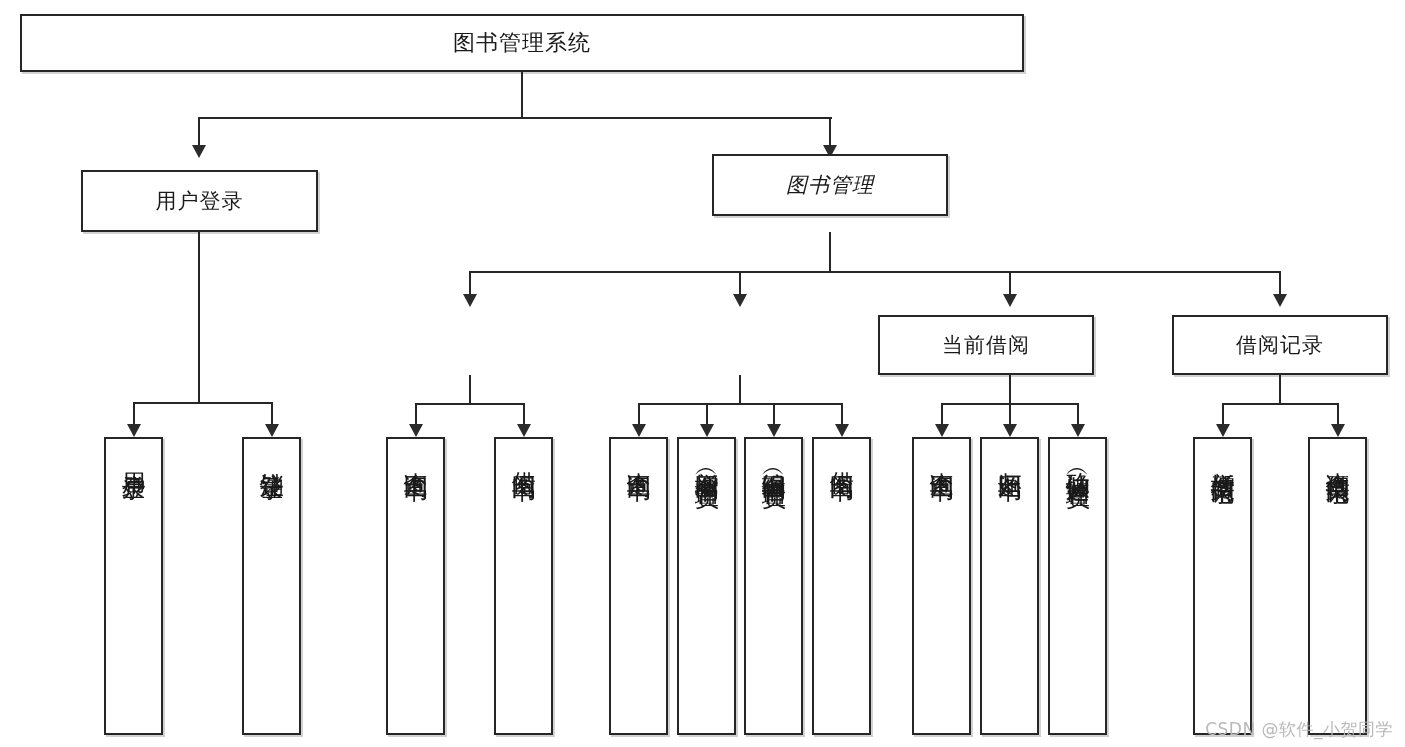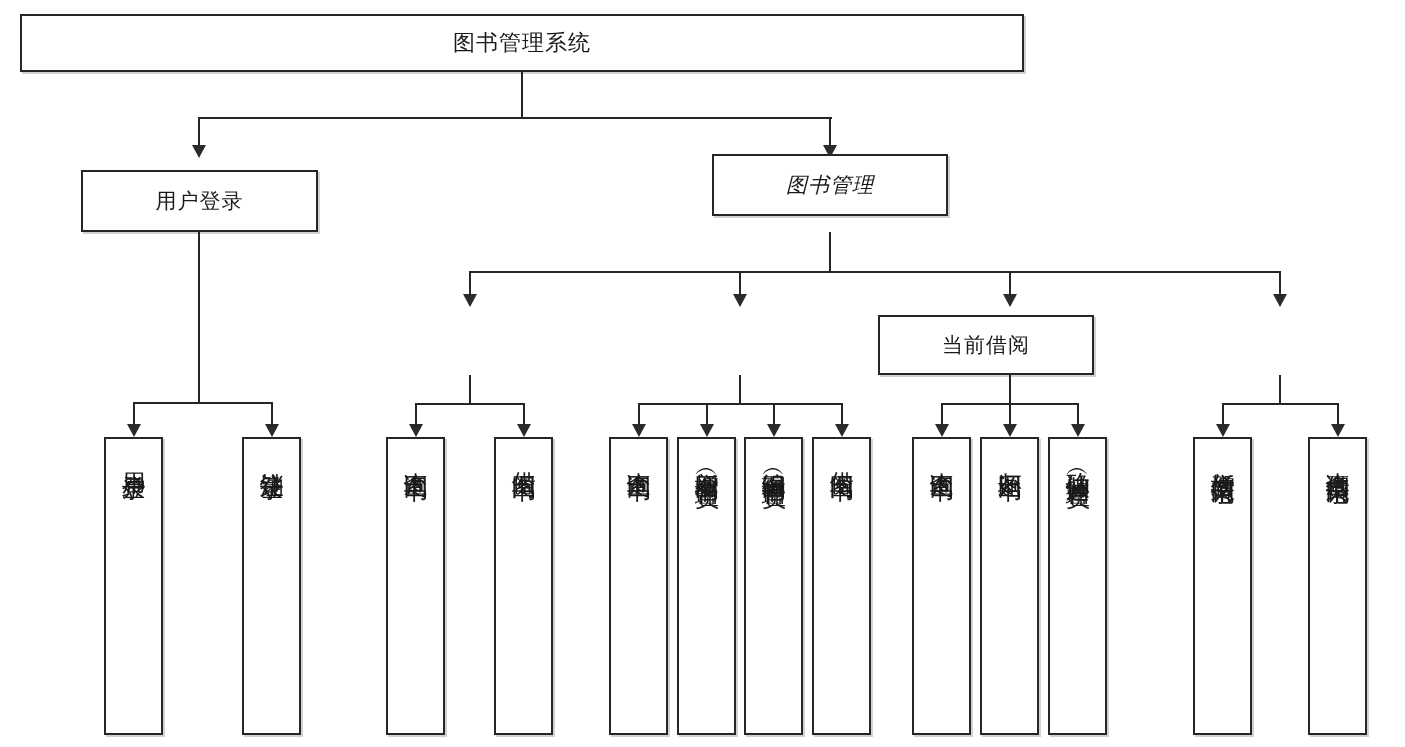--- a/index.html
+++ b/index.html
@@ -124,6 +124,9 @@
   <div class="node h" style="left:878px;top:315px;width:216px;height:60px;">
     <span class="label">当前借阅</span>
   </div>
+  <div class="node h" style="left:1172px;top:315px;width:216px;height:60px;">
+    <span class="label">借阅记录</span>
+  </div>
 
   <div class="edge vline" style="left:469px;top:375px;height:29px;"></div>
   <div class="edge hline" style="left:415px;top:403px;width:108px;"></div>

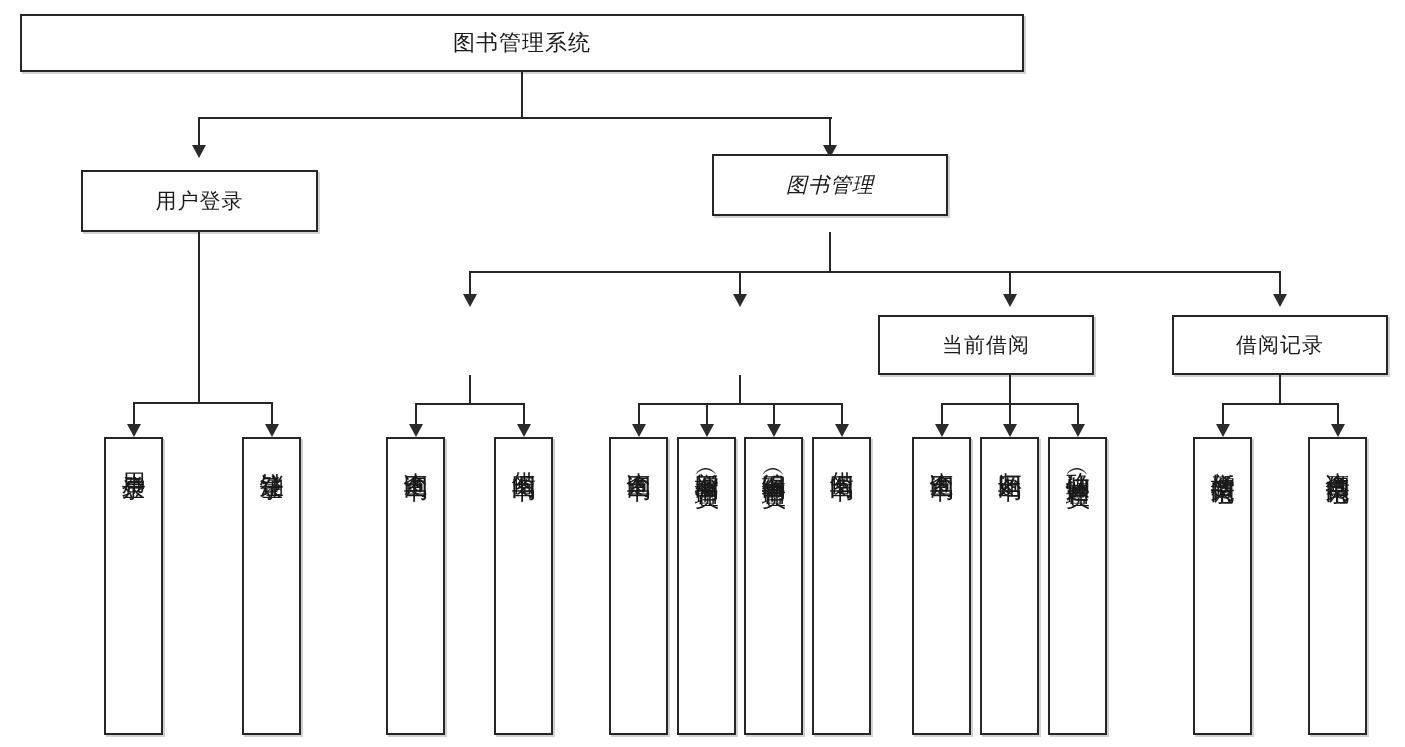--- a/index.html
+++ b/index.html
@@ -206,6 +206,7 @@
     <span class="label">查询借阅记录</span>
   </div>
 
+  <div id="watermark">CSDN @软件_小贺同学</div>
 
 </div>
 

